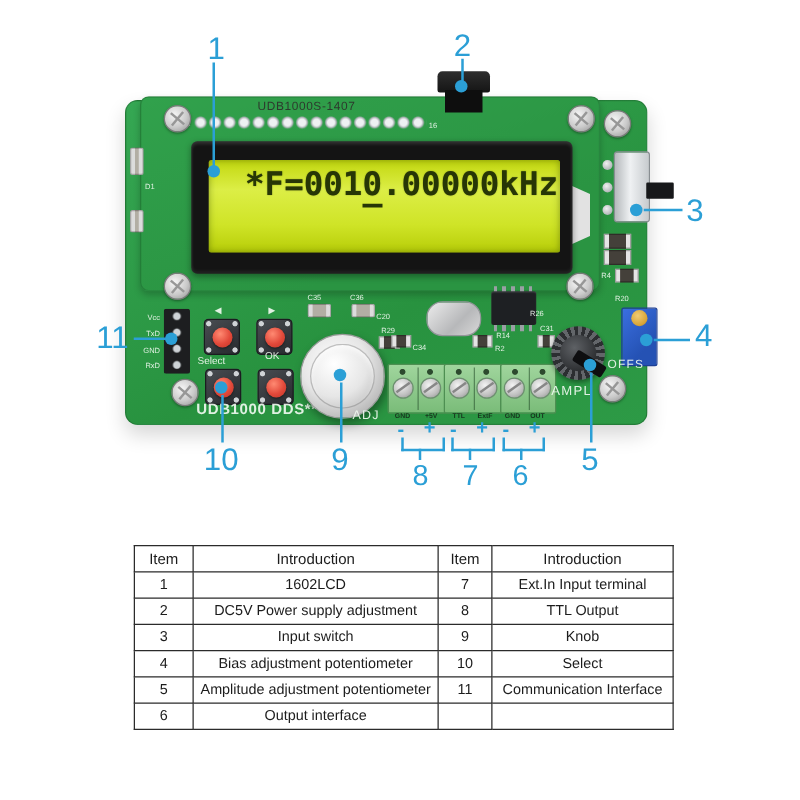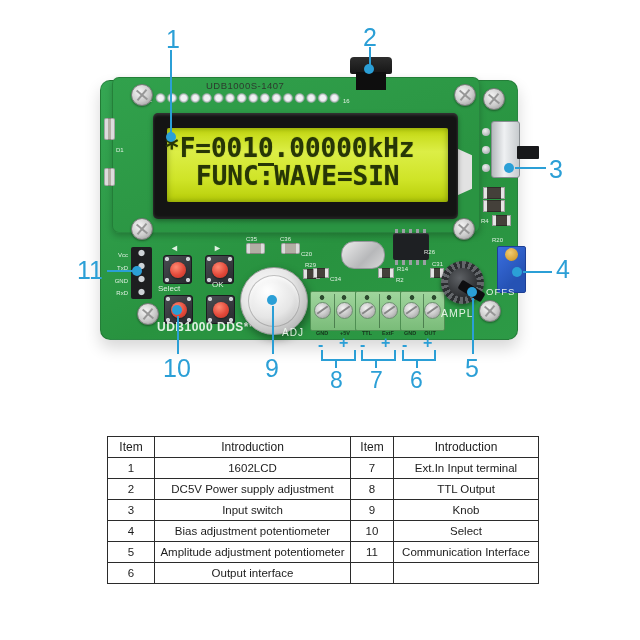--- a/index.html
+++ b/index.html
@@ -145,7 +145,7 @@
   <div class="abs backlight-tab"></div>
   <div class="abs lcd-bezel"></div>
   <div class="abs lcd-screen"></div>
-  <div class="abs lcd-text" style="left:164px;top:133px;text-align:right;"><span>*F=001</span><span class="lcd-cursor">0</span><span>.00000kHz</span></div>
+  <div class="abs lcd-text" style="left:196px;top:133px;text-align:right;"><span>*F=001</span><span class="lcd-cursor">0</span><span>.00000kHz</span></div>
   <div class="abs lcd-text" style="left:196px;top:161px;">FUNC:WAVE=SIN</div>
 
   <div class="abs switch-pin" style="left:482px;top:128px;"></div>

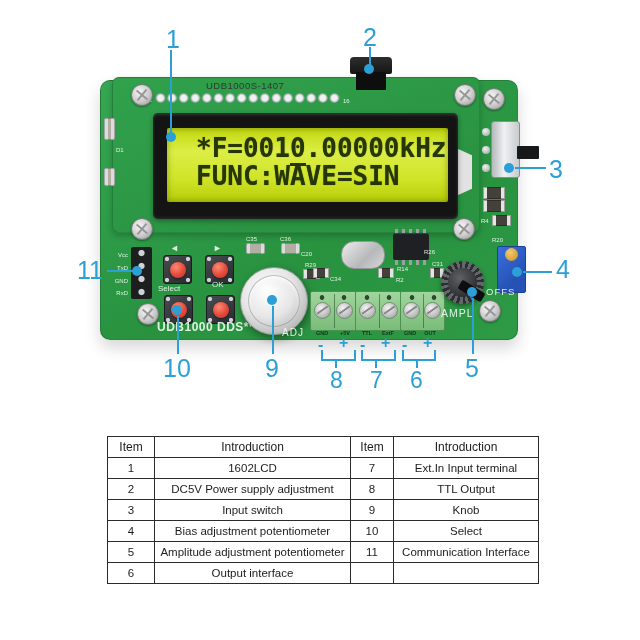--- a/index.html
+++ b/index.html
@@ -146,7 +146,6 @@
   <div class="abs lcd-bezel"></div>
   <div class="abs lcd-screen"></div>
   <div class="abs lcd-text" style="left:196px;top:133px;text-align:right;"><span>*F=001</span><span class="lcd-cursor">0</span><span>.00000kHz</span></div>
-  <div class="abs lcd-text" style="left:196px;top:161px;">FUNC:WAVE=SIN</div>
 
   <div class="abs switch-pin" style="left:482px;top:128px;"></div>
   <div class="abs switch-pin" style="left:482px;top:146px;"></div>

